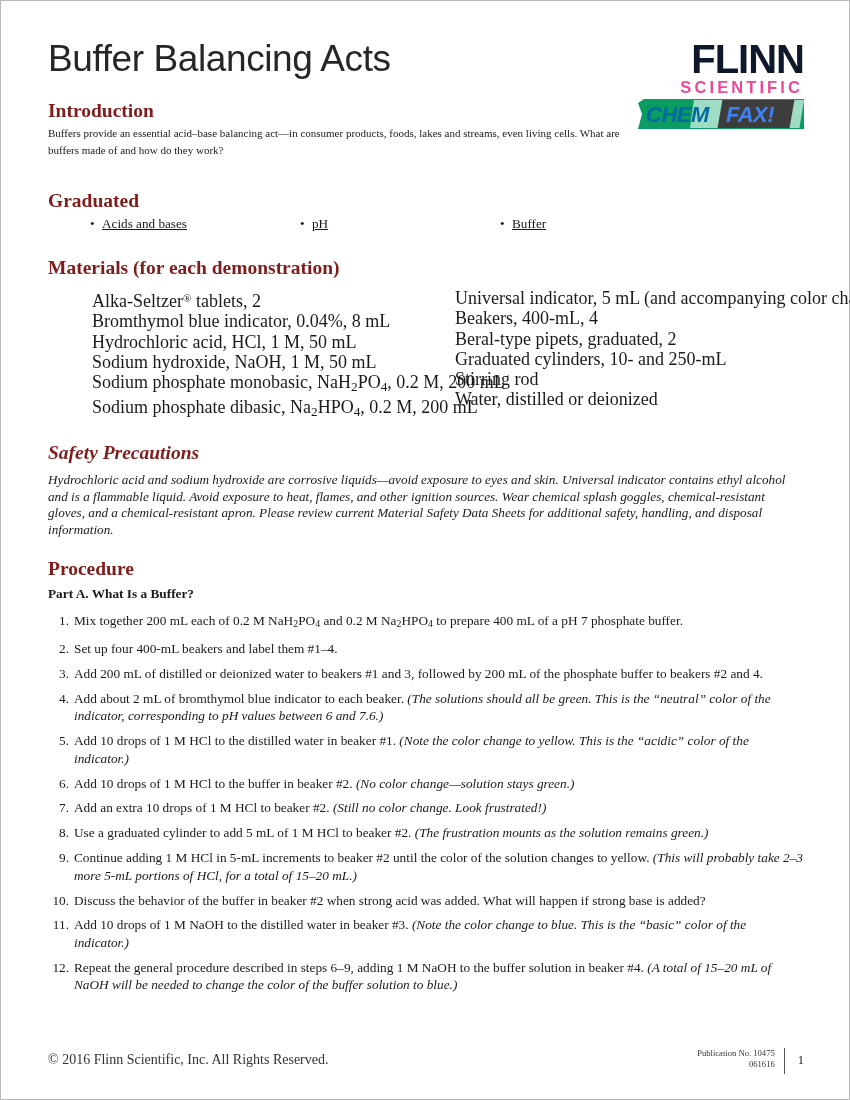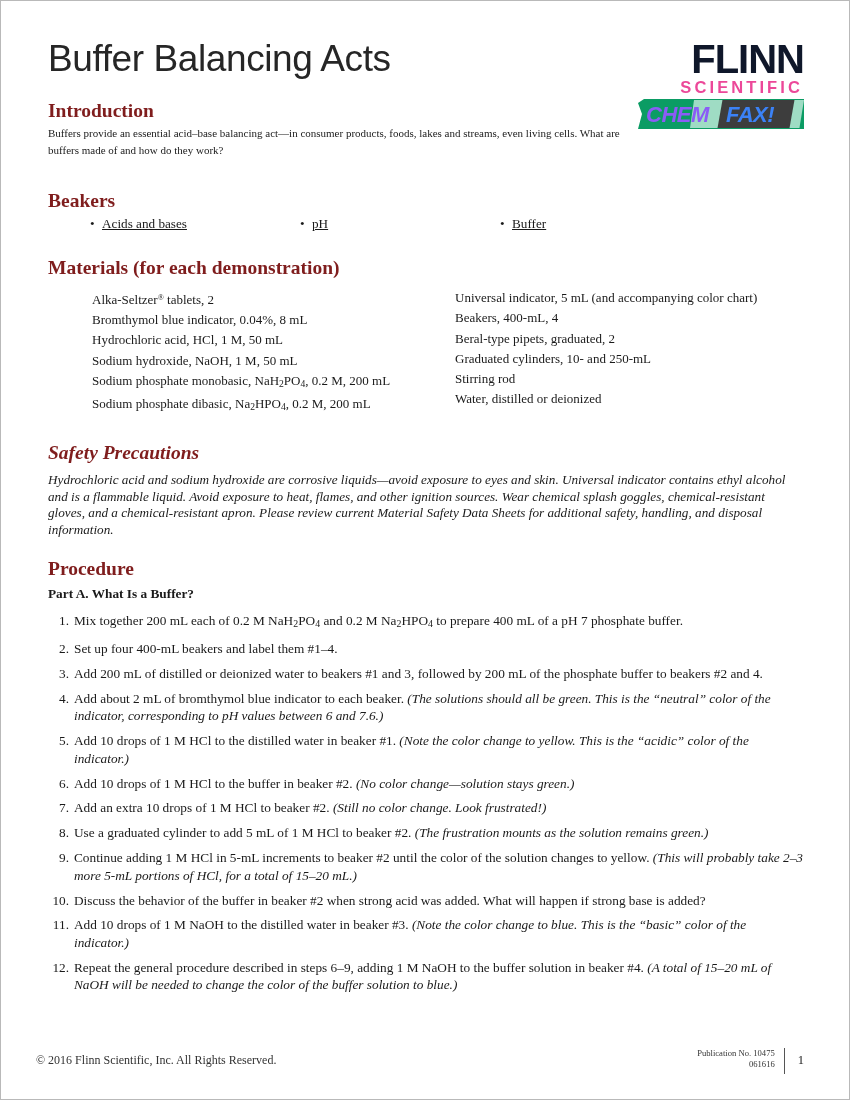--- a/index.html
+++ b/index.html
@@ -96,7 +96,7 @@
     font-style: italic;
     font-size: 22px;
     letter-spacing: -0.5px;
-    color: #8b5cf6;
+    color: #0369a1;
     z-index: 3;
   }
   .banner-fax {

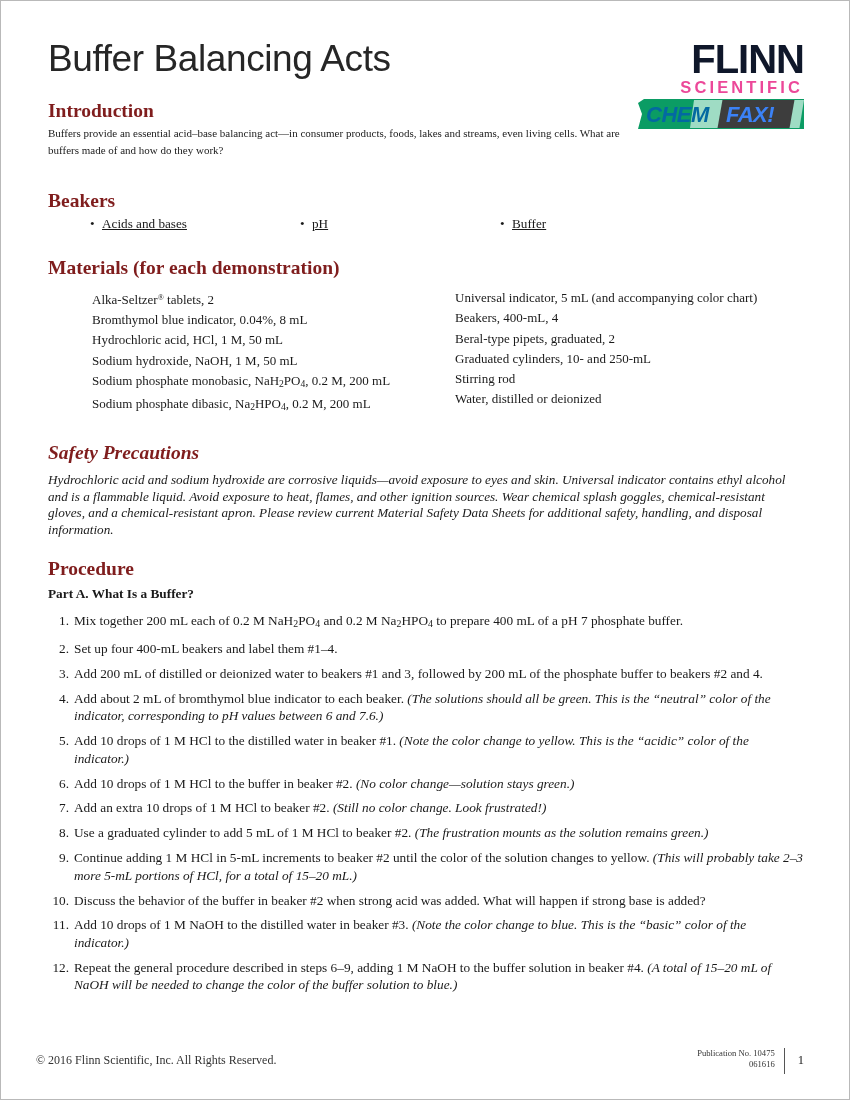--- a/index.html
+++ b/index.html
@@ -269,7 +269,7 @@
   <div class="h-section" style="top:100px">Introduction</div>
   <div class="body-para" style="top:125px; width:580px">Buffers provide an essential acid–base balancing act—in consumer products, foods, lakes and streams, even living cells. What are buffers made of and how do they work?</div>
 
-  <div class="h-section" style="top:190px">Beakers</div>
+  <div class="h-section" style="top:190px">Graduated</div>
   <div class="concepts-row" style="top:216px; height:20px">
     <div class="concept" style="left:42px"><span class="bullet">•</span><span>Acids and bases</span></div>
     <div class="concept" style="left:252px"><span class="bullet">•</span><span>pH</span></div>

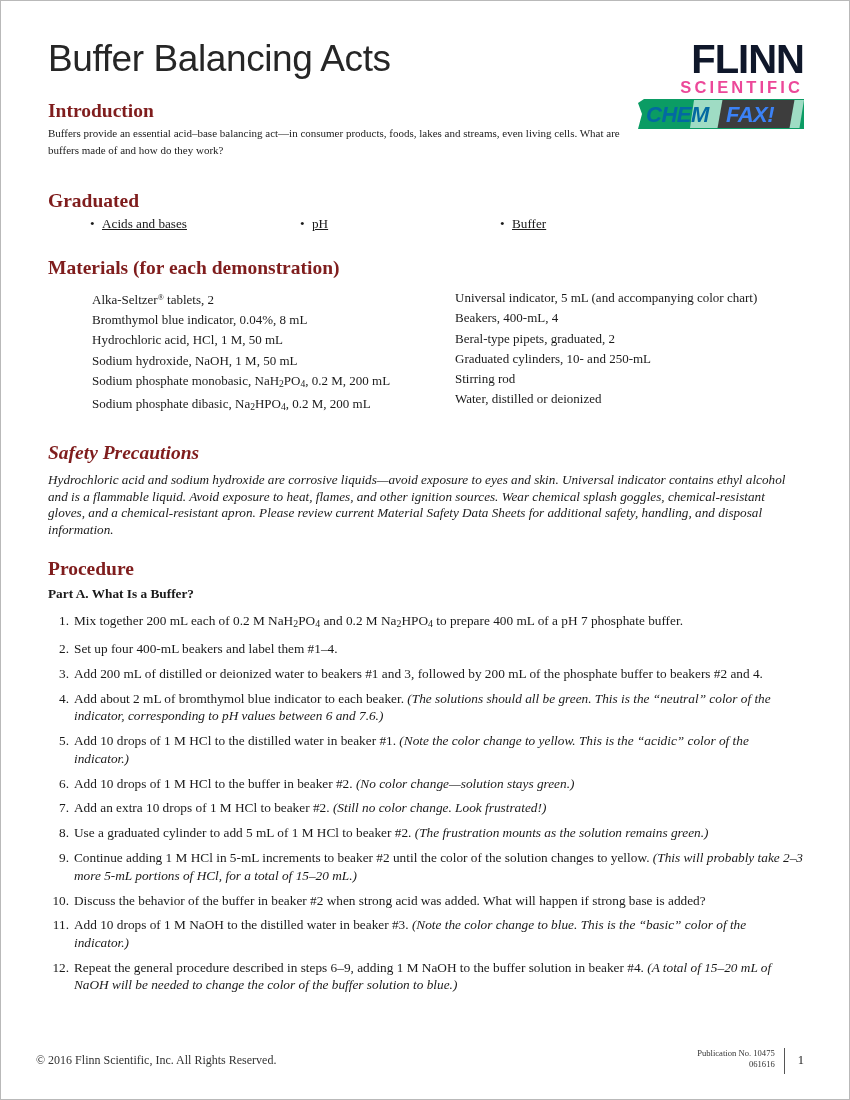--- a/index.html
+++ b/index.html
@@ -164,7 +164,7 @@
   
   .mat-col {
     position: absolute;
-    font-size: 13px;
+    font-size: 18px;
     line-height: 20.3px;
   }
   .mat-col div { white-space: nowrap; }

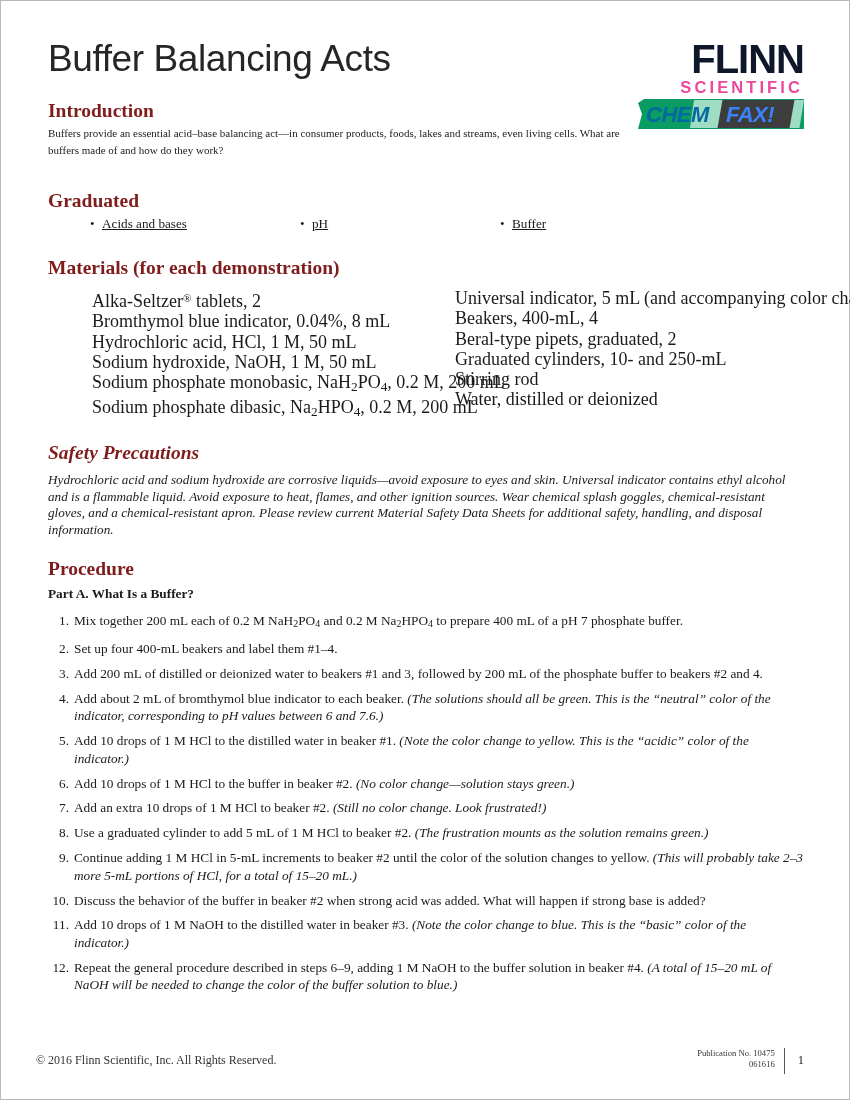--- a/index.html
+++ b/index.html
@@ -213,9 +213,9 @@
   
   .footer-left {
     position: absolute;
-    left: 36px;
+    left: 48px;
     bottom: 32px;
-    font-size: 12px;
+    font-size: 14px;
     color: #333333;
   }
   .footer-right {

